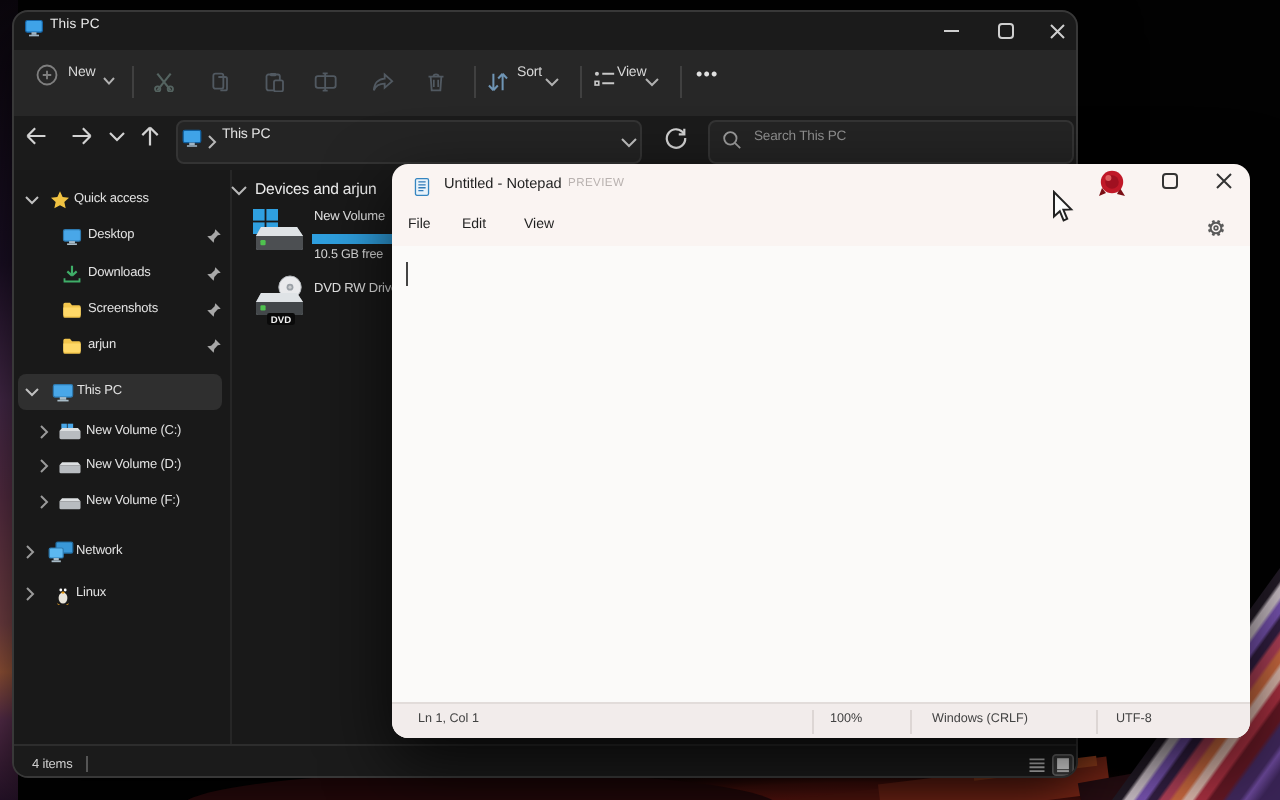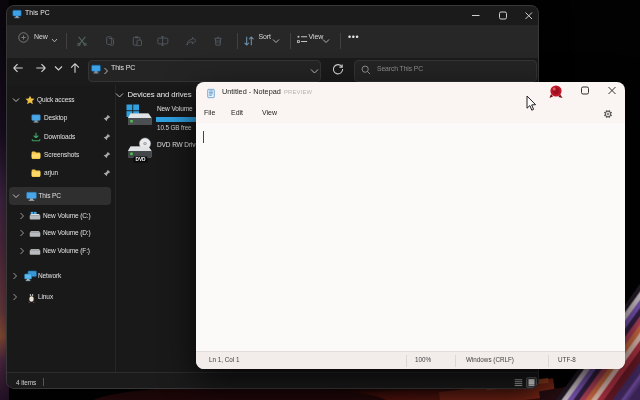--- a/index.html
+++ b/index.html
@@ -401,7 +401,7 @@
       <svg class="abs" style="left:108px;top:6.5px" width="9" height="7">
           <path d="M1,1.5 L4.5,5 L8,1.5" fill="none" stroke="#b8b8b8" stroke-width="1"></path>
         </svg>
-      <div class="side-txt" style="left:120.5px;top:4.5px;font-size:7.8px;color:#ececec">Devices and drives</div>
+      <div class="side-txt" style="left:120.5px;top:4.5px;font-size:7.8px;color:#ececec">Devices and arjun</div>
     </div>
 
     <div class="statusbar">

